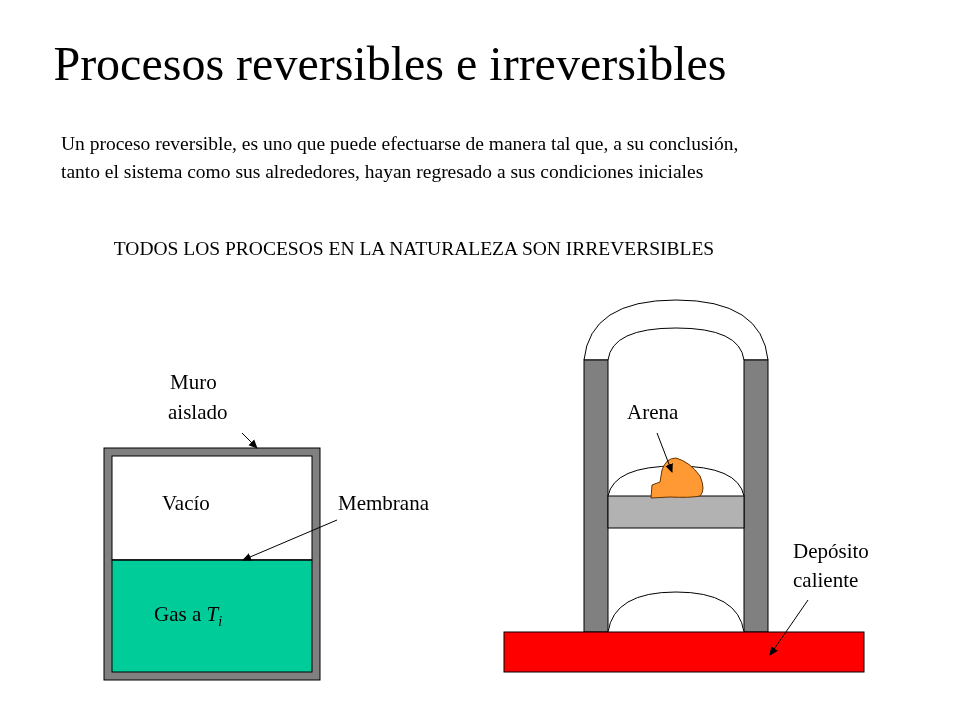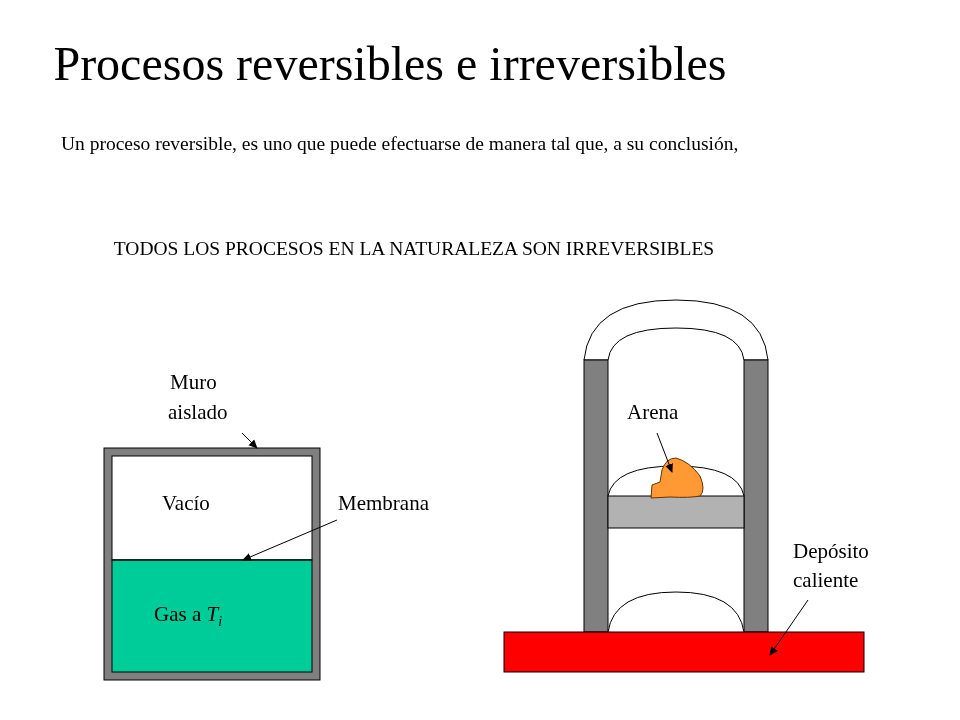--- a/index.html
+++ b/index.html
@@ -22,6 +22,7 @@
 
 <div class="para">
   <div>Un proceso reversible, es uno que puede efectuarse de manera tal que, a su conclusión,</div>
+  <div>tanto el sistema como sus alrededores, hayan regresado a sus condiciones iniciales</div>
 </div>
 
 <div class="caps">TODOS LOS PROCESOS EN LA NATURALEZA SON IRREVERSIBLES</div>

